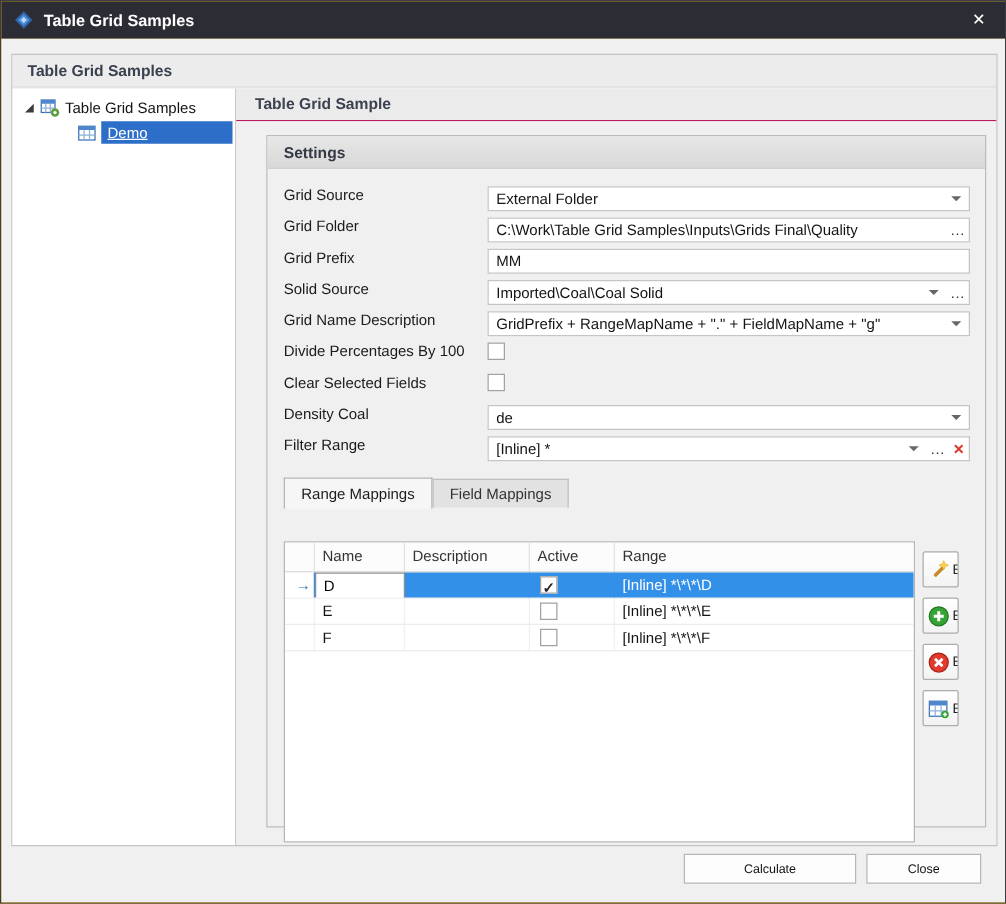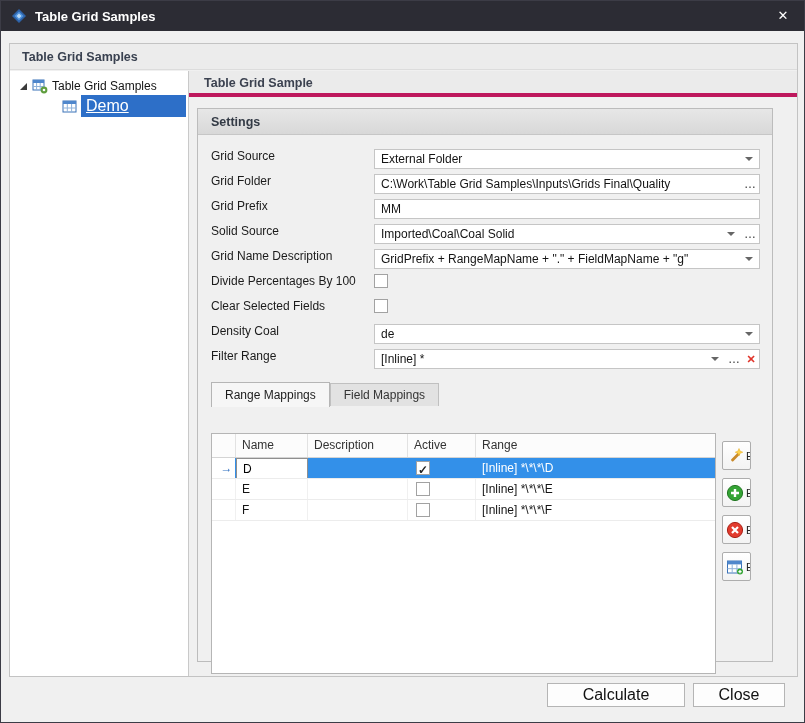--- a/index.html
+++ b/index.html
@@ -38,7 +38,7 @@
   
   .detail-panel { flex:1; display:flex; flex-direction:column; min-width:0; }
   .detail-header { height:26px; line-height:25px; background:#ebebeb;
-                   border-bottom:4px solid #be185d; font-weight:700; font-size:12.5px;
+                   border-bottom:1px solid #be185d; font-weight:700; font-size:12.5px;
                    color:#3c4250; padding-left:15px; }
   .detail-body { flex:1; position:relative; background:#f0f0f0; }
 

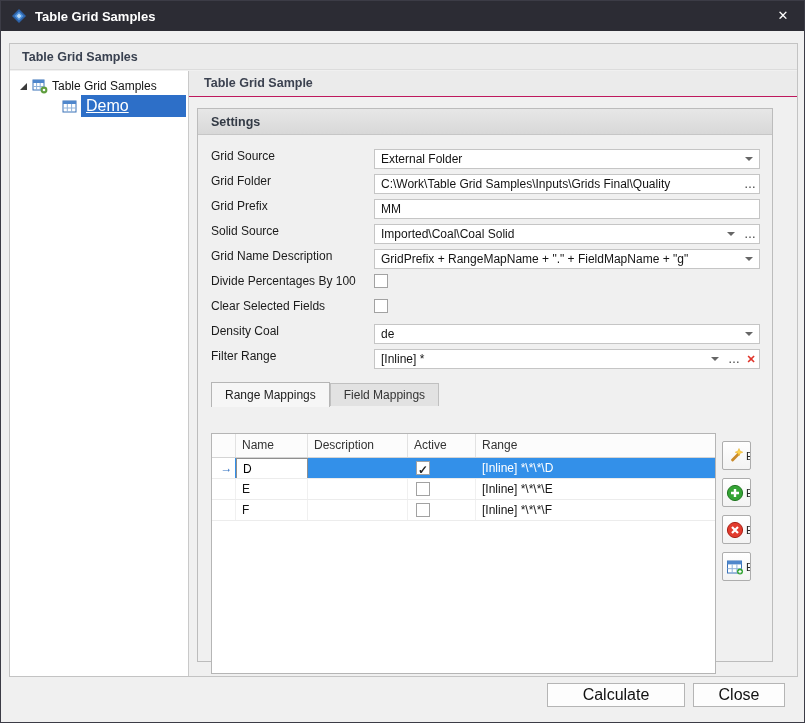--- a/index.html
+++ b/index.html
@@ -33,7 +33,7 @@
   .tree-root { padding-left:8px; gap:4px; cursor:pointer; }
   .tree-child { padding-left:52px; gap:4px; cursor:pointer; }
   .demo-highlight { background:#2d6fc8; color:#ffffff; text-decoration:underline;
-                    padding:2px 5px; flex:1; margin-right:2px; font-size:16px; }
+                    padding:2px 5px; flex:1; margin-right:2px; font-size:12px; }
 
   
   .detail-panel { flex:1; display:flex; flex-direction:column; min-width:0; }

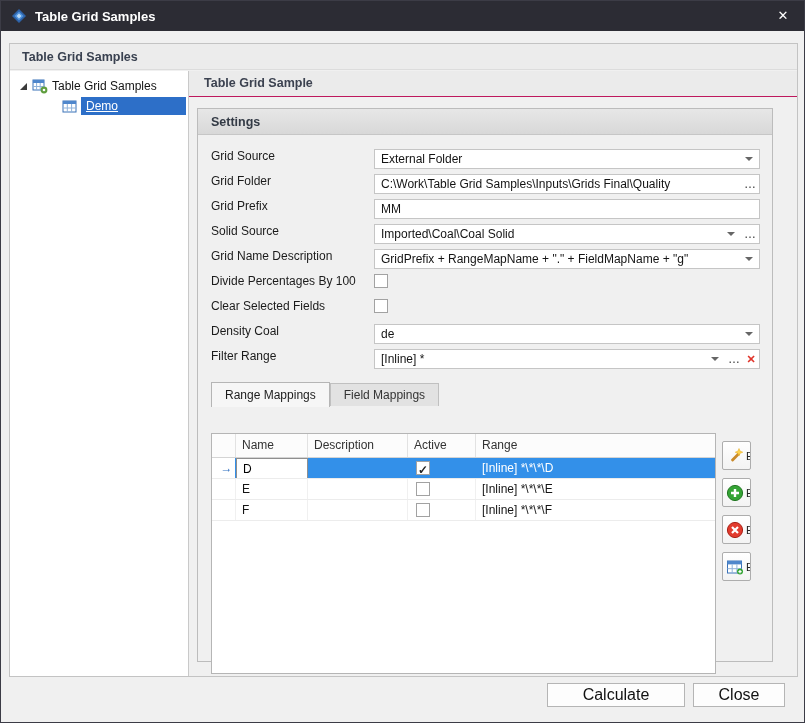--- a/index.html
+++ b/index.html
@@ -42,7 +42,7 @@
                    color:#3c4250; padding-left:15px; }
   .detail-body { flex:1; position:relative; background:#f0f0f0; }
 
-  .settings { position:absolute; left:8px; top:11px; width:576px; height:554px;
+  .settings { position:absolute; left:24px; top:11px; width:576px; height:554px;
               border:1px solid #bcbcbc; background:#f0f0f0; }
   .settings-caption { height:26px; line-height:26px; padding-left:13px; font-weight:700;
                       font-size:12.5px; color:#333a45;

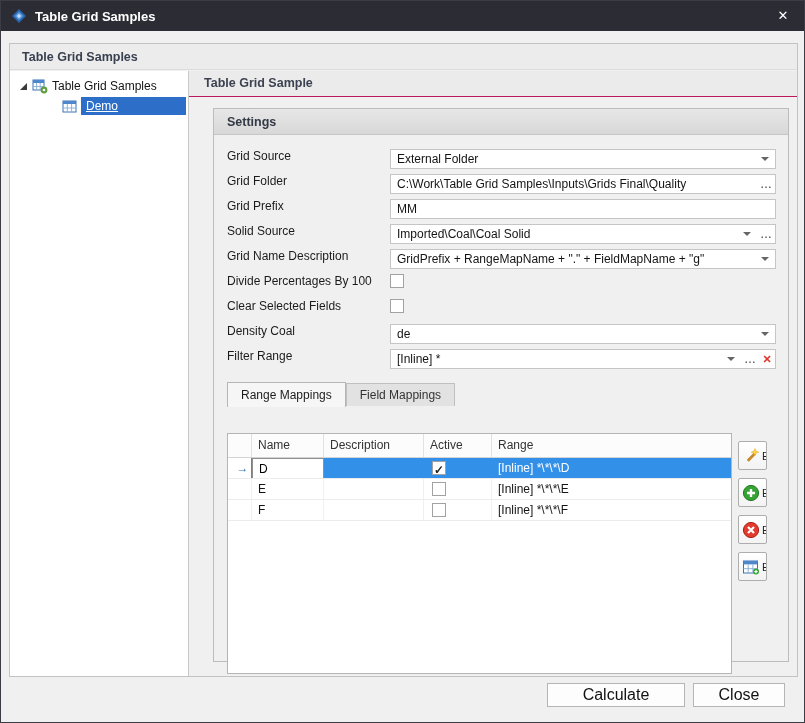--- a/index.html
+++ b/index.html
@@ -117,7 +117,7 @@
 
   
   .footer { position:absolute; right:19px; bottom:15px; display:flex; gap:8px; }
-  .btn { height:24px; border:1px solid #b5b5b5; background:#fdfdfd; font-size:16px;
+  .btn { height:24px; border:1px solid #b5b5b5; background:#fdfdfd; font-size:10px;
          color:#111; font-family:"Liberation Sans", sans-serif; cursor:pointer; }
   .btn.calculate { width:138px; }
   .btn.close { width:92px; }

